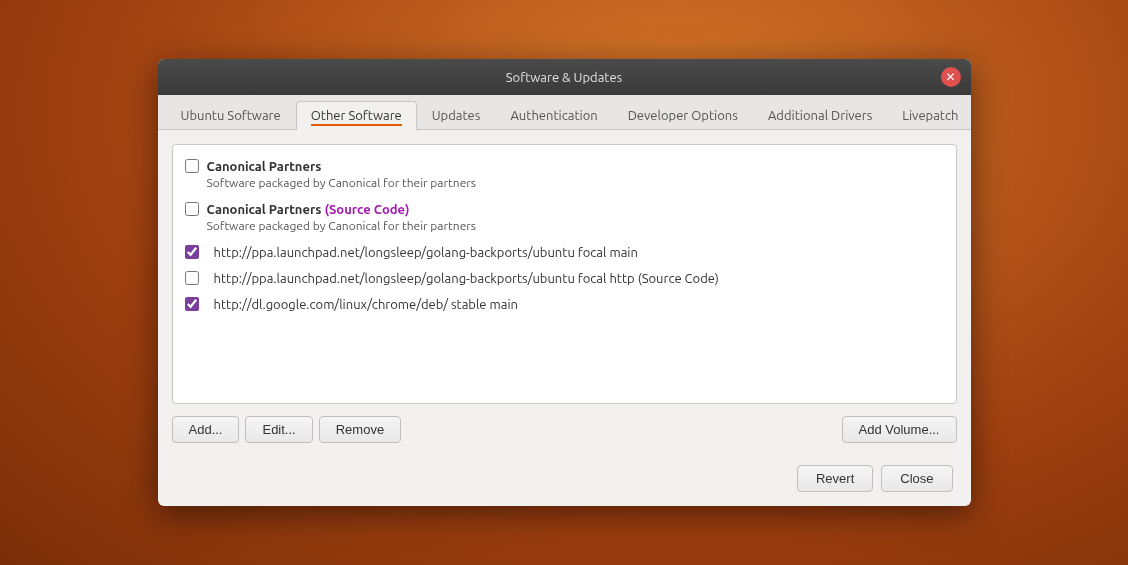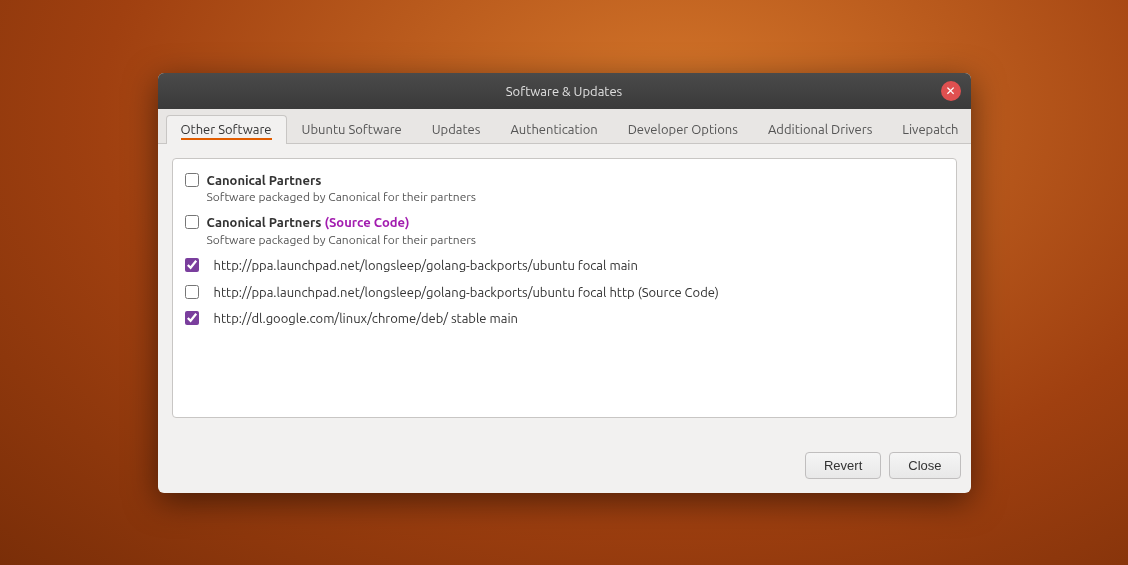--- a/index.html
+++ b/index.html
@@ -206,8 +206,8 @@
   </div>
 
   <div class="tabs">
+    <div class="tab"><span>Ubuntu Software</span></div>
     <div class="tab active"><span>Other Software</span></div>
-    <div class="tab"><span>Ubuntu Software</span></div>
     <div class="tab"><span>Updates</span></div>
     <div class="tab"><span>Authentication</span></div>
     <div class="tab"><span>Developer Options</span></div>

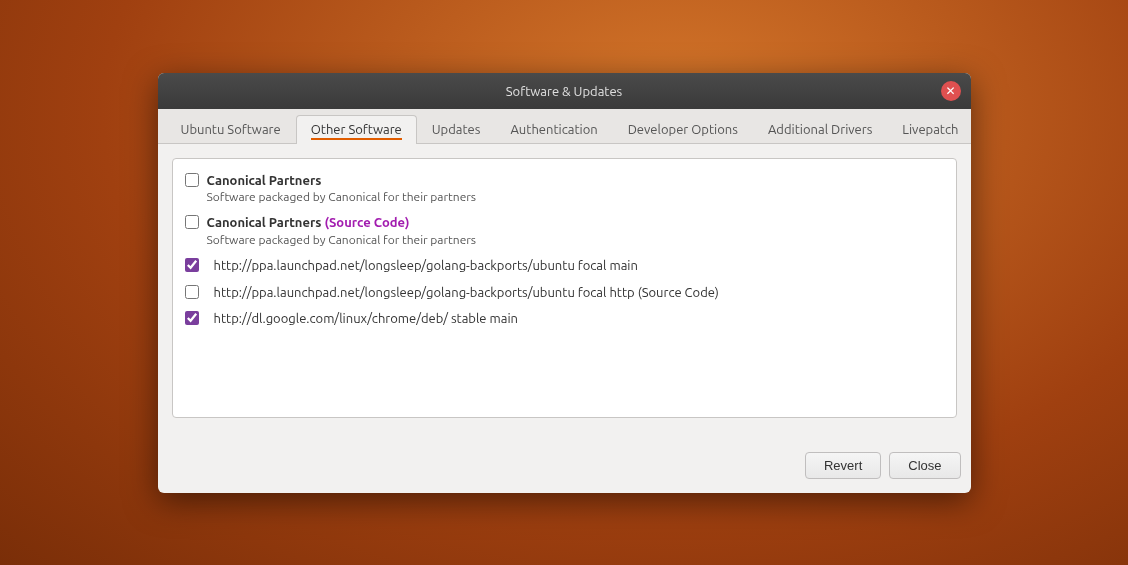--- a/index.html
+++ b/index.html
@@ -258,6 +258,13 @@
 
     </div>
 
+    <div class="btn-row">
+      <button class="action-btn">Add...</button>
+      <button class="action-btn">Edit...</button>
+      <button class="action-btn">Remove</button>
+      <div class="spacer"></div>
+      <button class="action-btn">Add Volume...</button>
+    </div>
   </div>
 
   <div class="bottom-row">

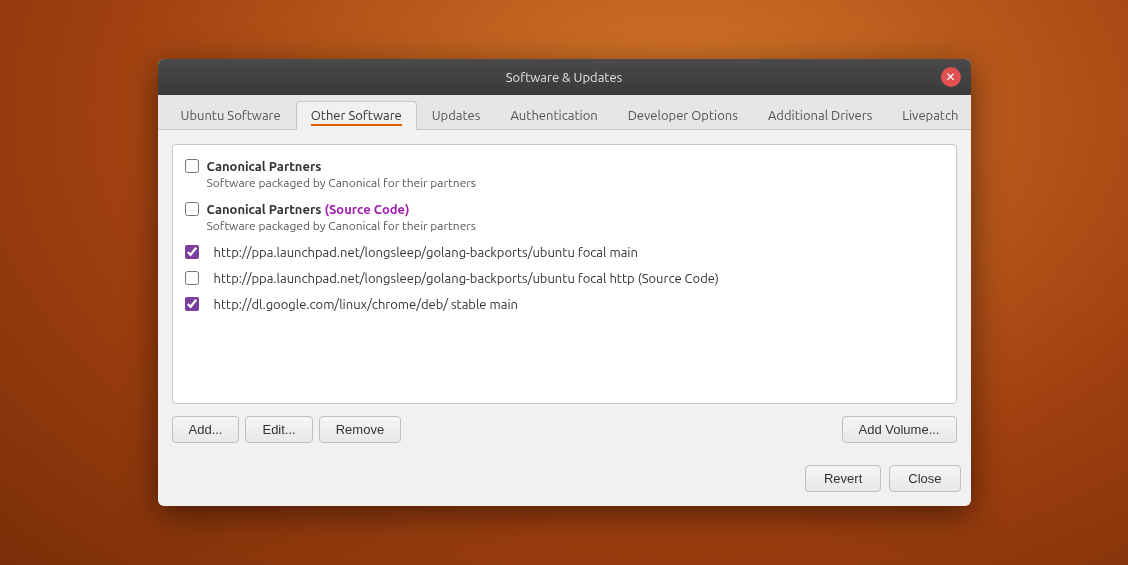--- a/index.html
+++ b/index.html
@@ -179,7 +179,7 @@
     .bottom-row {
       display: flex;
       justify-content: flex-end;
-      padding: 8px 10px 14px;
+      padding: 8px 18px 14px;
       gap: 8px;
     }
 

